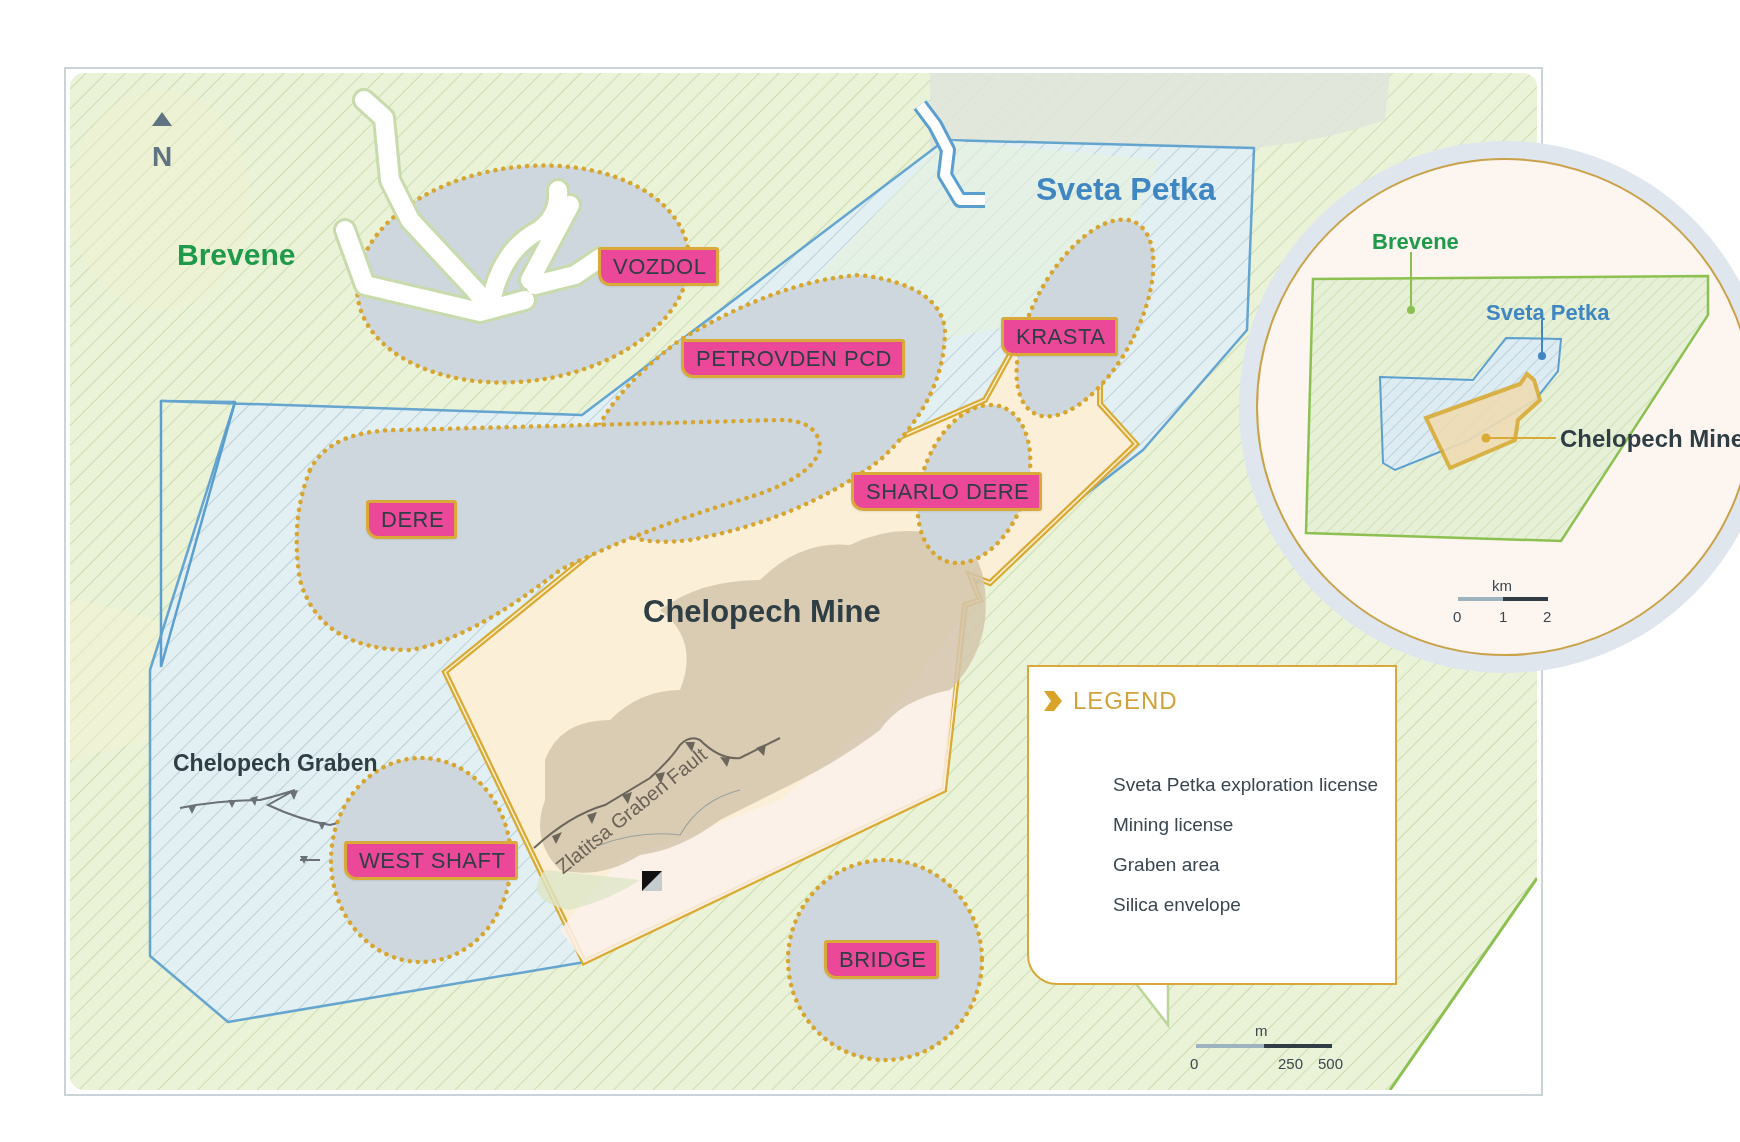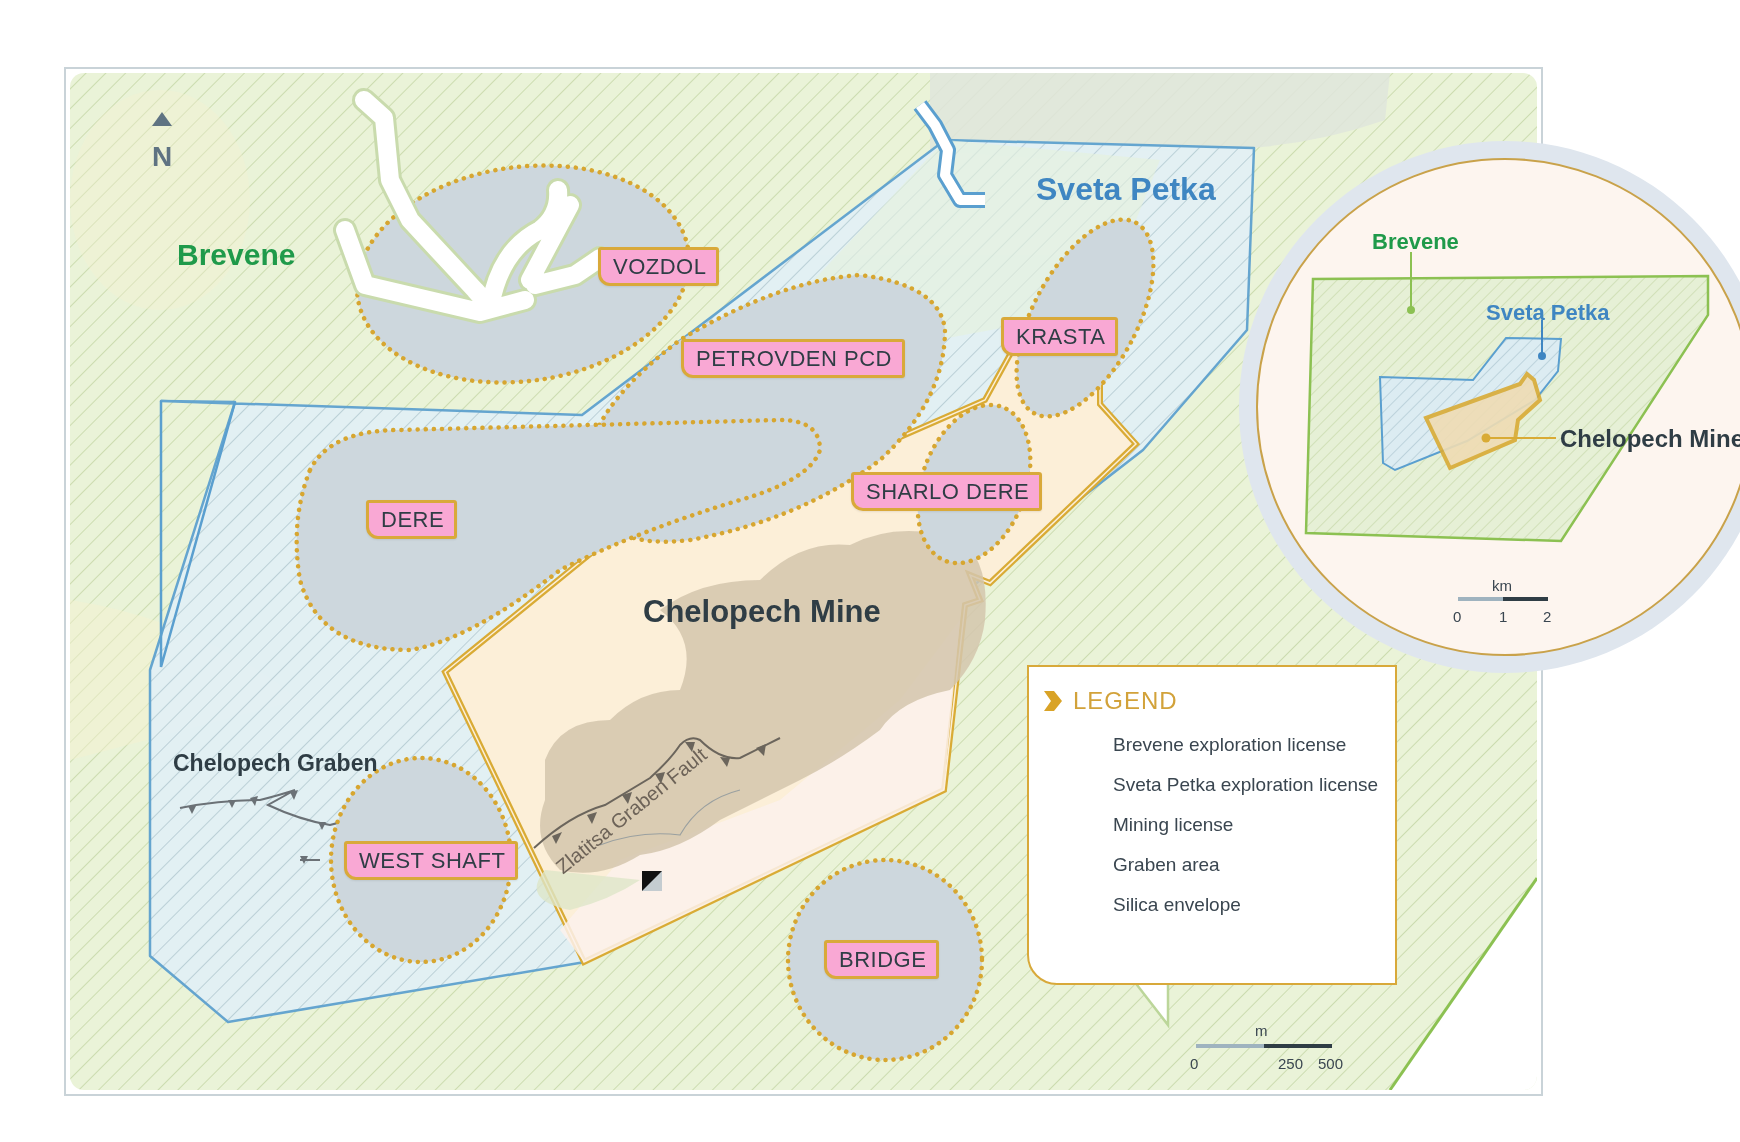--- a/index.html
+++ b/index.html
@@ -10,7 +10,7 @@
   .map-label-blue { color:#3f86c2; font-weight:bold; font-size:32px; }
   .map-label-dark { color:#2f3d45; font-weight:bold; }
   .compass-n { color:#5f7382; font-weight:bold; font-size:28px; }
-  .tag { position:absolute; background:#f9a8d4; border:3px solid #d9a93a; border-radius:3px 3px 3px 12px;
+  .tag { position:absolute; background:#ec4899; border:3px solid #d9a93a; border-radius:3px 3px 3px 12px;
          color:#2f3d45; font-size:22px; letter-spacing:0.5px; padding:5px 10px 4px 12px; line-height:1.1; white-space:nowrap;
          box-shadow:0 1px 2px rgba(0,0,0,0.08);}
   .fault-label { color:#6d6358; font-size:20px; transform-origin:left bottom; }

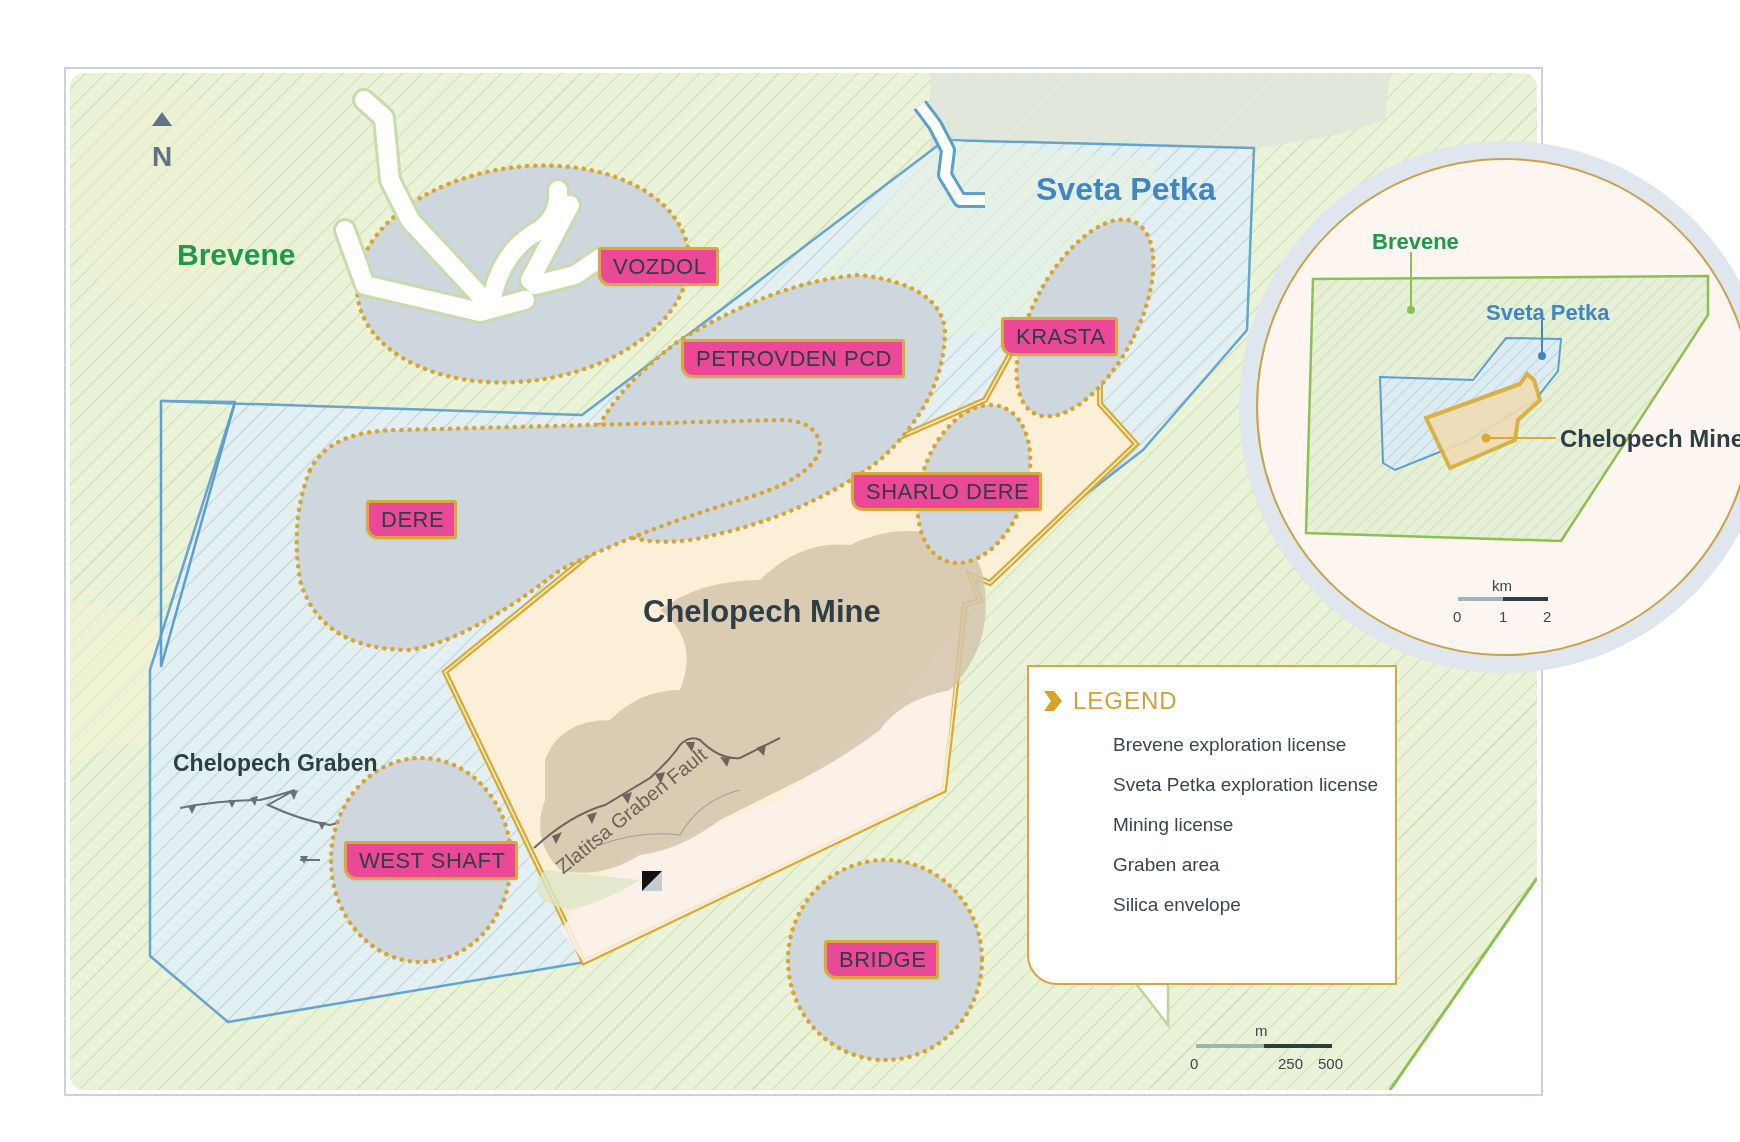--- a/index.html
+++ b/index.html
@@ -194,9 +194,6 @@
       <polygon points="0,0 10,0 18,10 10,20 0,20 7,10" fill="#d9a327"></polygon>
     </svg>
   <div class="txt legend-title">LEGEND</div>
-  <div class="legend-row" style="top:62px;">
-    <div class="legend-text">Brevene exploration license</div>
-  </div>
   <div class="legend-row" style="top:102px;text-align:center;">
     <div class="legend-text">Sveta Petka exploration license</div>
   </div>

